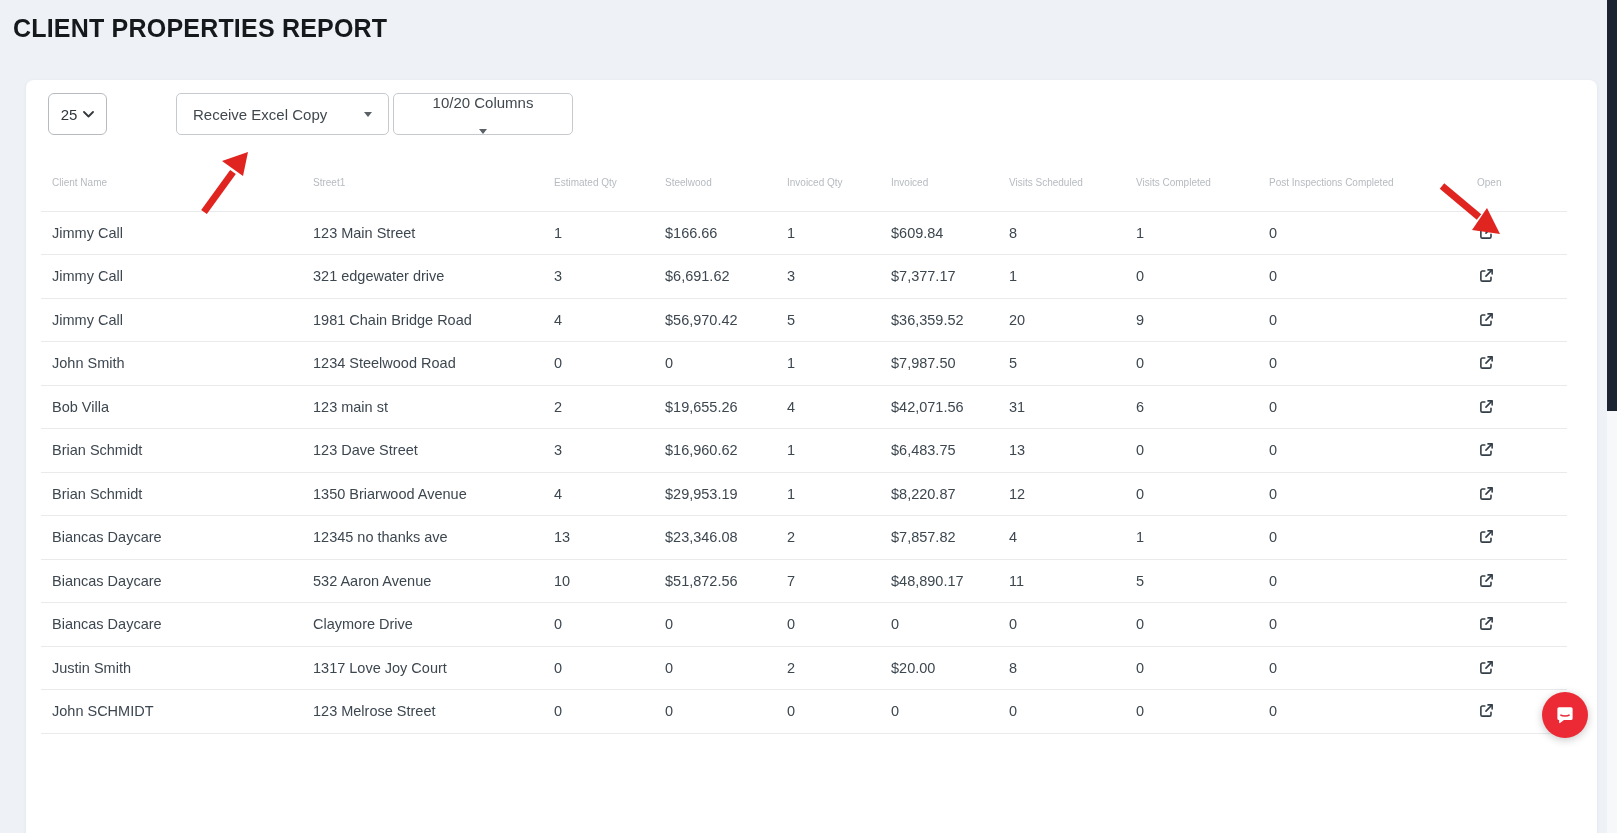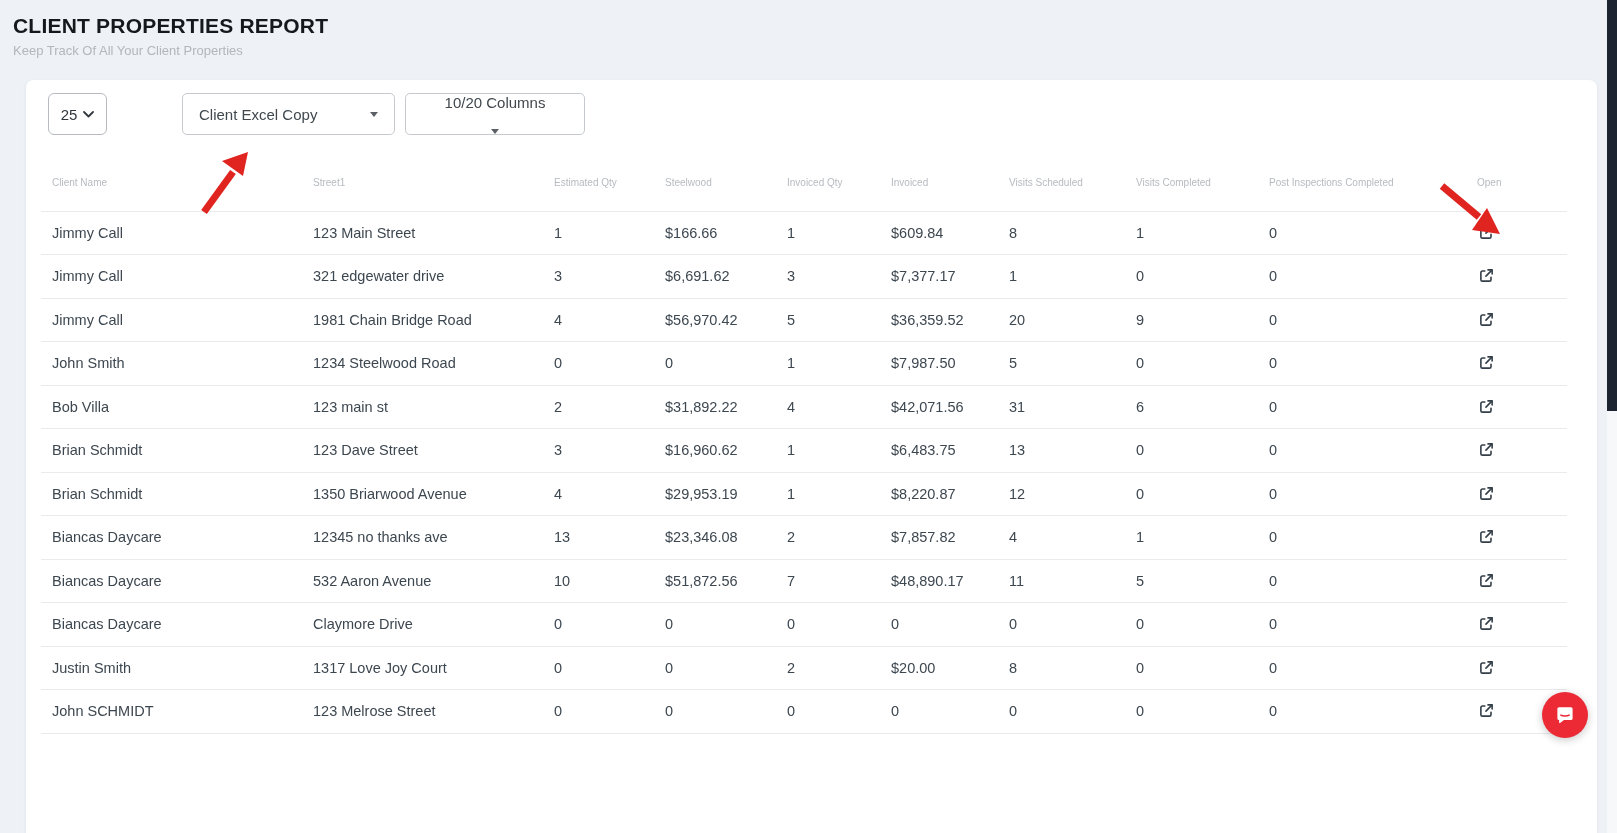--- a/index.html
+++ b/index.html
@@ -12,7 +12,7 @@
   
   .page-header { padding: 14px 0 0 13px; }
   .page-title {
-    font-size: 21px;
+    font-size: 25px;
     font-weight: 700;
     color: #15191c;
     letter-spacing: .2px;

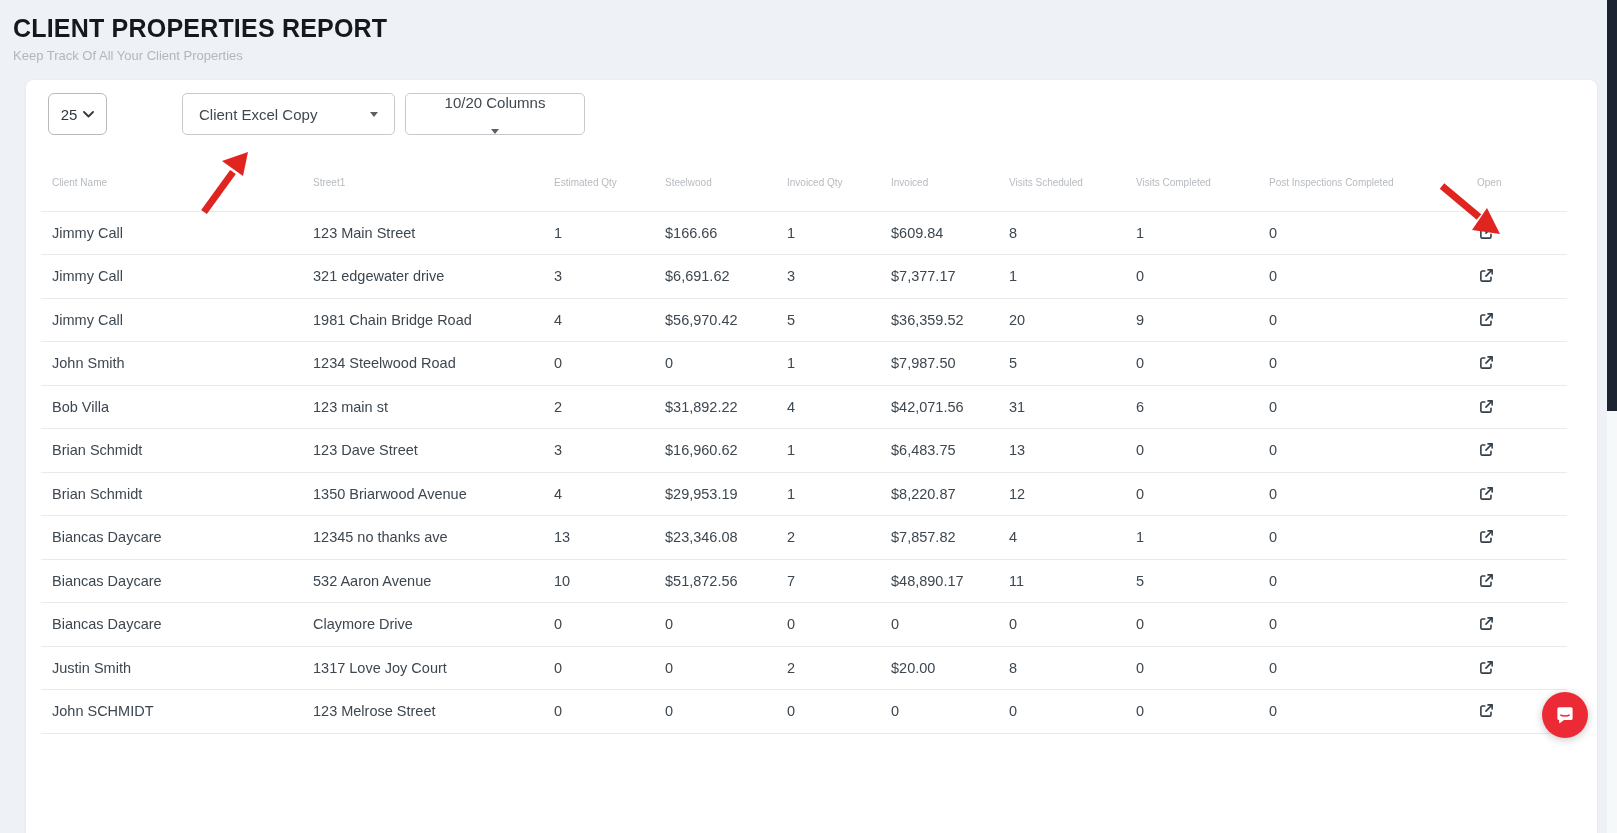--- a/index.html
+++ b/index.html
@@ -135,7 +135,6 @@
 
 <div class="page-header">
   <div class="page-title">CLIENT PROPERTIES REPORT</div>
-  <div class="page-subtitle">Keep Track Of All Your Client Properties</div>
 </div>
 
 <section class="card">

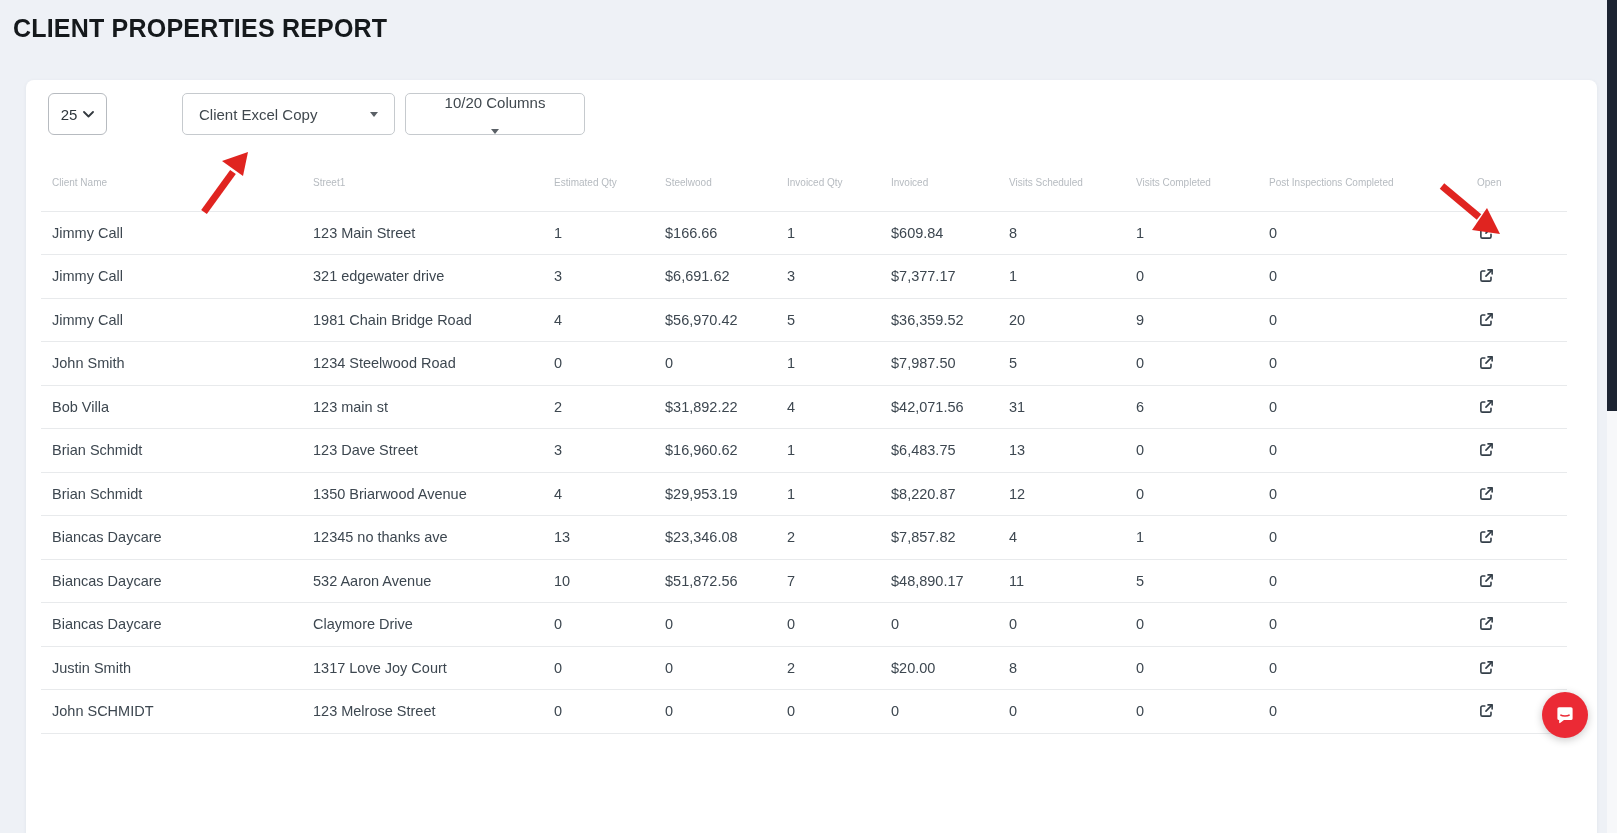--- a/index.html
+++ b/index.html
@@ -34,7 +34,7 @@
   .controls {
     display: flex;
     align-items: center;
-    gap: 15px;
+    gap: 9px;
     padding: 13px 0 0 22px;
   }
   .select-box {

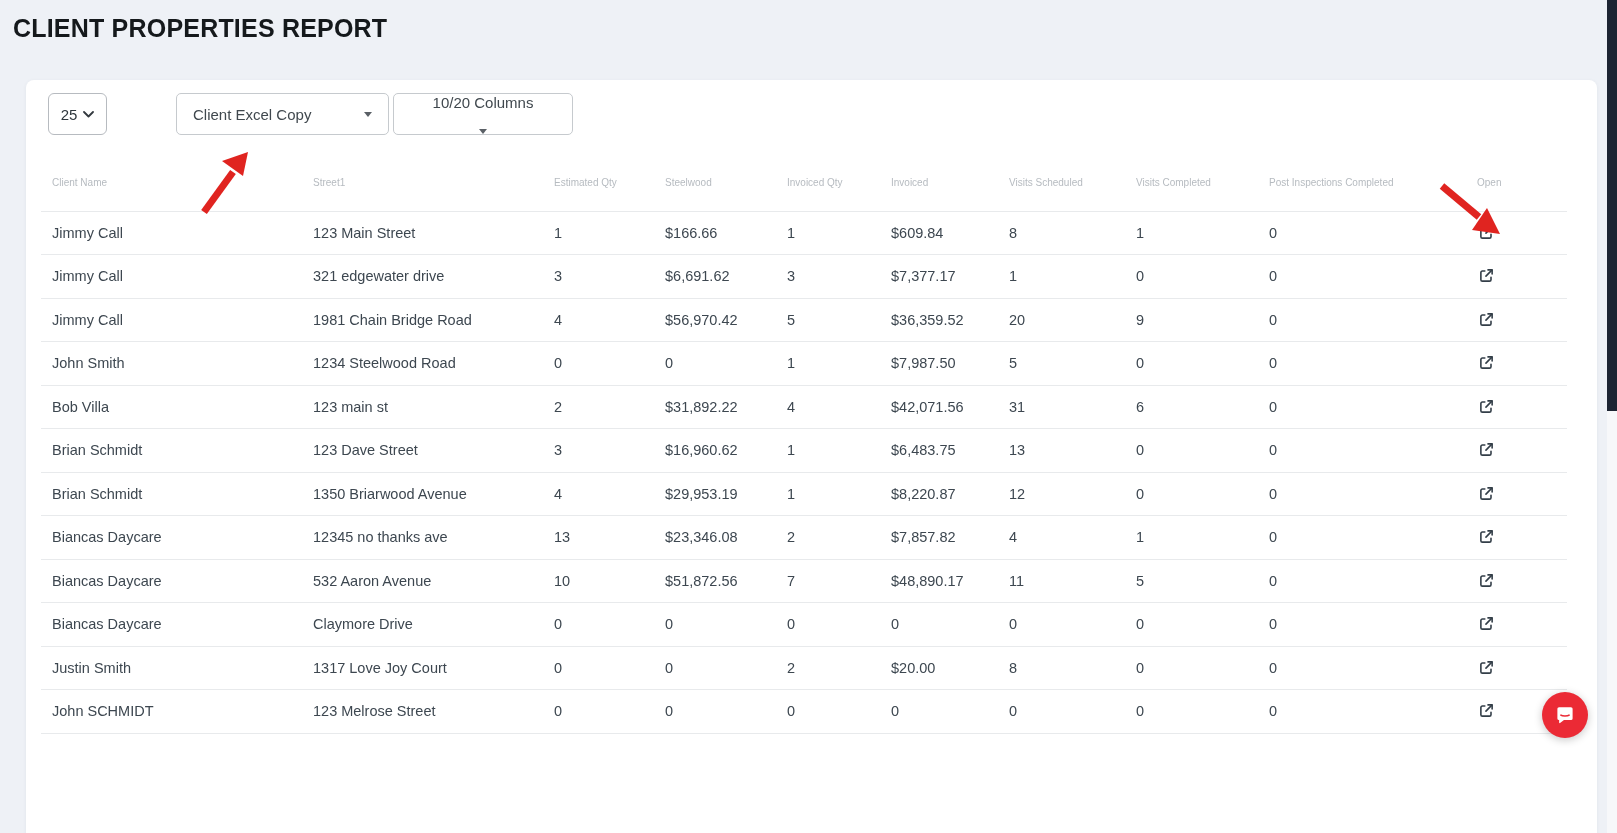--- a/index.html
+++ b/index.html
@@ -146,7 +146,7 @@
         </svg>
     </div>
     <div class="dropdown dd-excel">
-      <span>Client Excel Copy</span>
+      <span>Receive Excel Copy</span>
       <span class="caret"></span>
     </div>
     <div class="dropdown dd-cols">

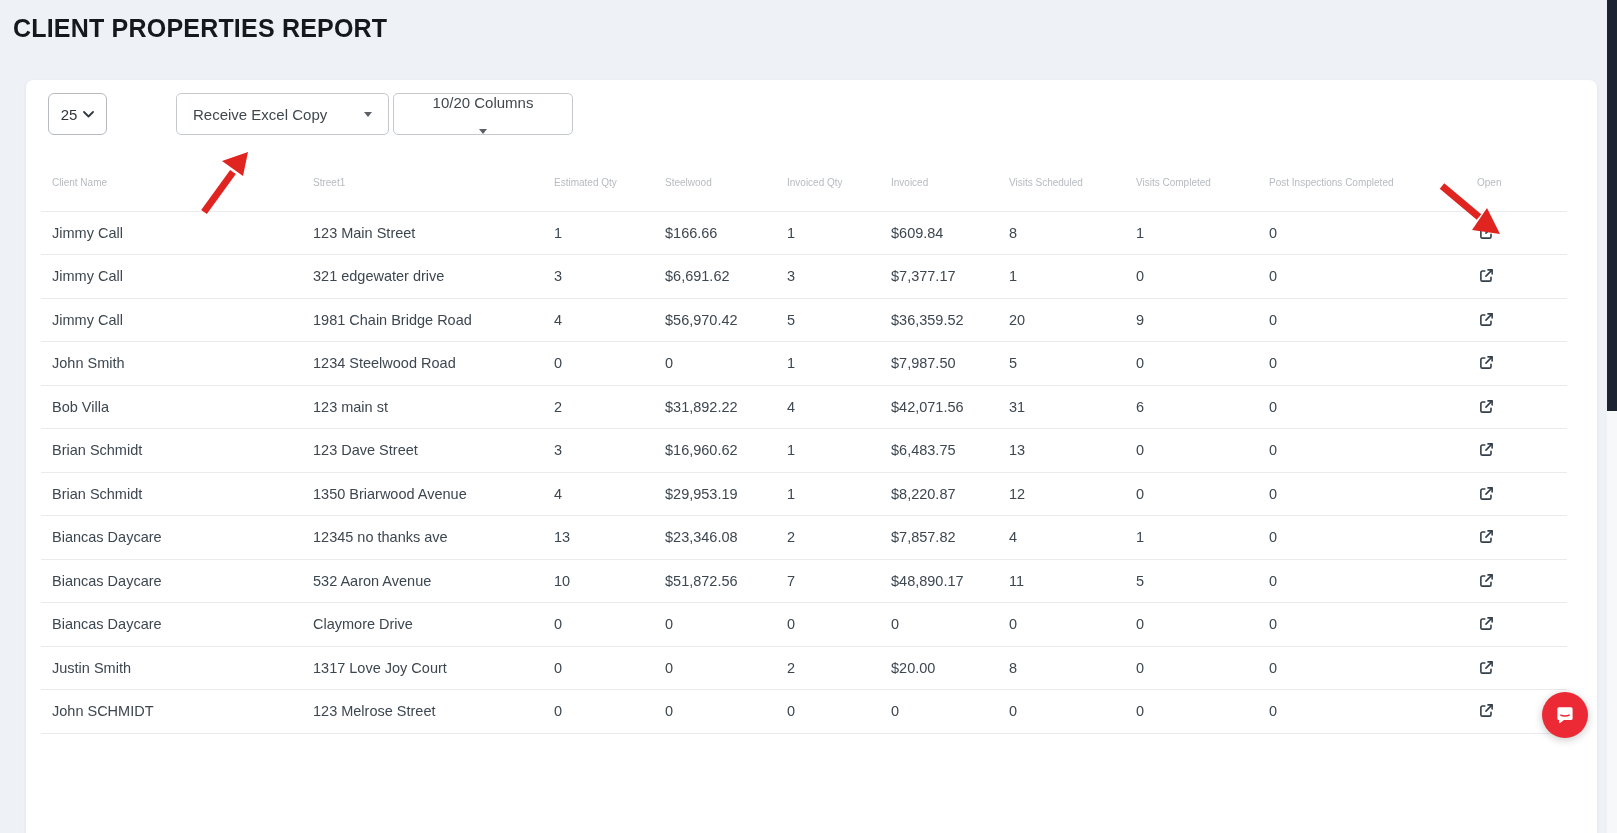--- a/index.html
+++ b/index.html
@@ -271,7 +271,7 @@
     <td>Bob Villa</td>
     <td>123 main st</td>
     <td>2</td>
-    <td>$31,892.22</td>
+    <td>$19,655.26</td>
     <td>4</td>
     <td>$42,071.56</td>
     <td>31</td>

